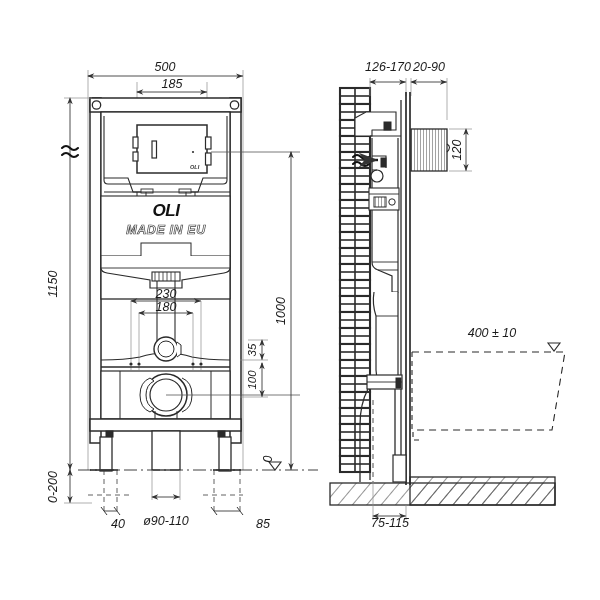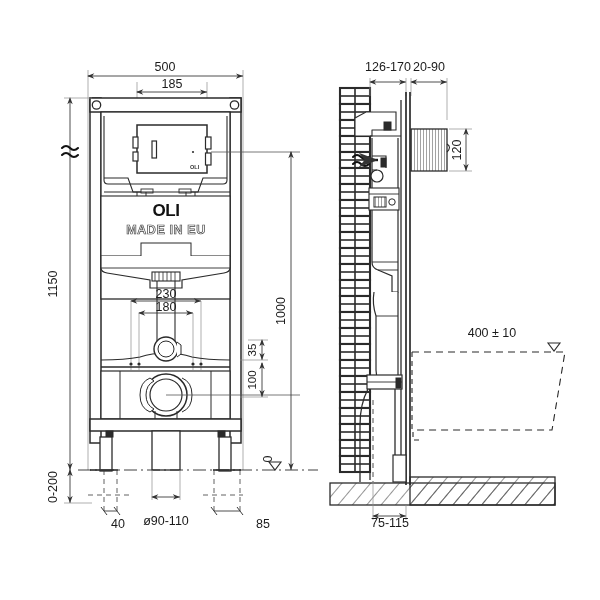--- a/index.html
+++ b/index.html
@@ -4,7 +4,7 @@
 <style>
   html,body{margin:0;padding:0;background:#ffffff;}
   body{width:600px;height:600px;font-family:"Liberation Sans",sans-serif;overflow:hidden;}
-  #stage{position:relative;width:600px;height:600px;background:#fff;}
+  #stage{position:relative;width:600px;height:600px;background:#fff;font-style:italic;}
   svg{display:block;}
   .dimtxt{font-family:"Liberation Sans",sans-serif;font-size:12.5px;fill:#1b1b1b;}
   .dimtxt-sm{font-family:"Liberation Sans",sans-serif;font-size:11.5px;fill:#1b1b1b;}

